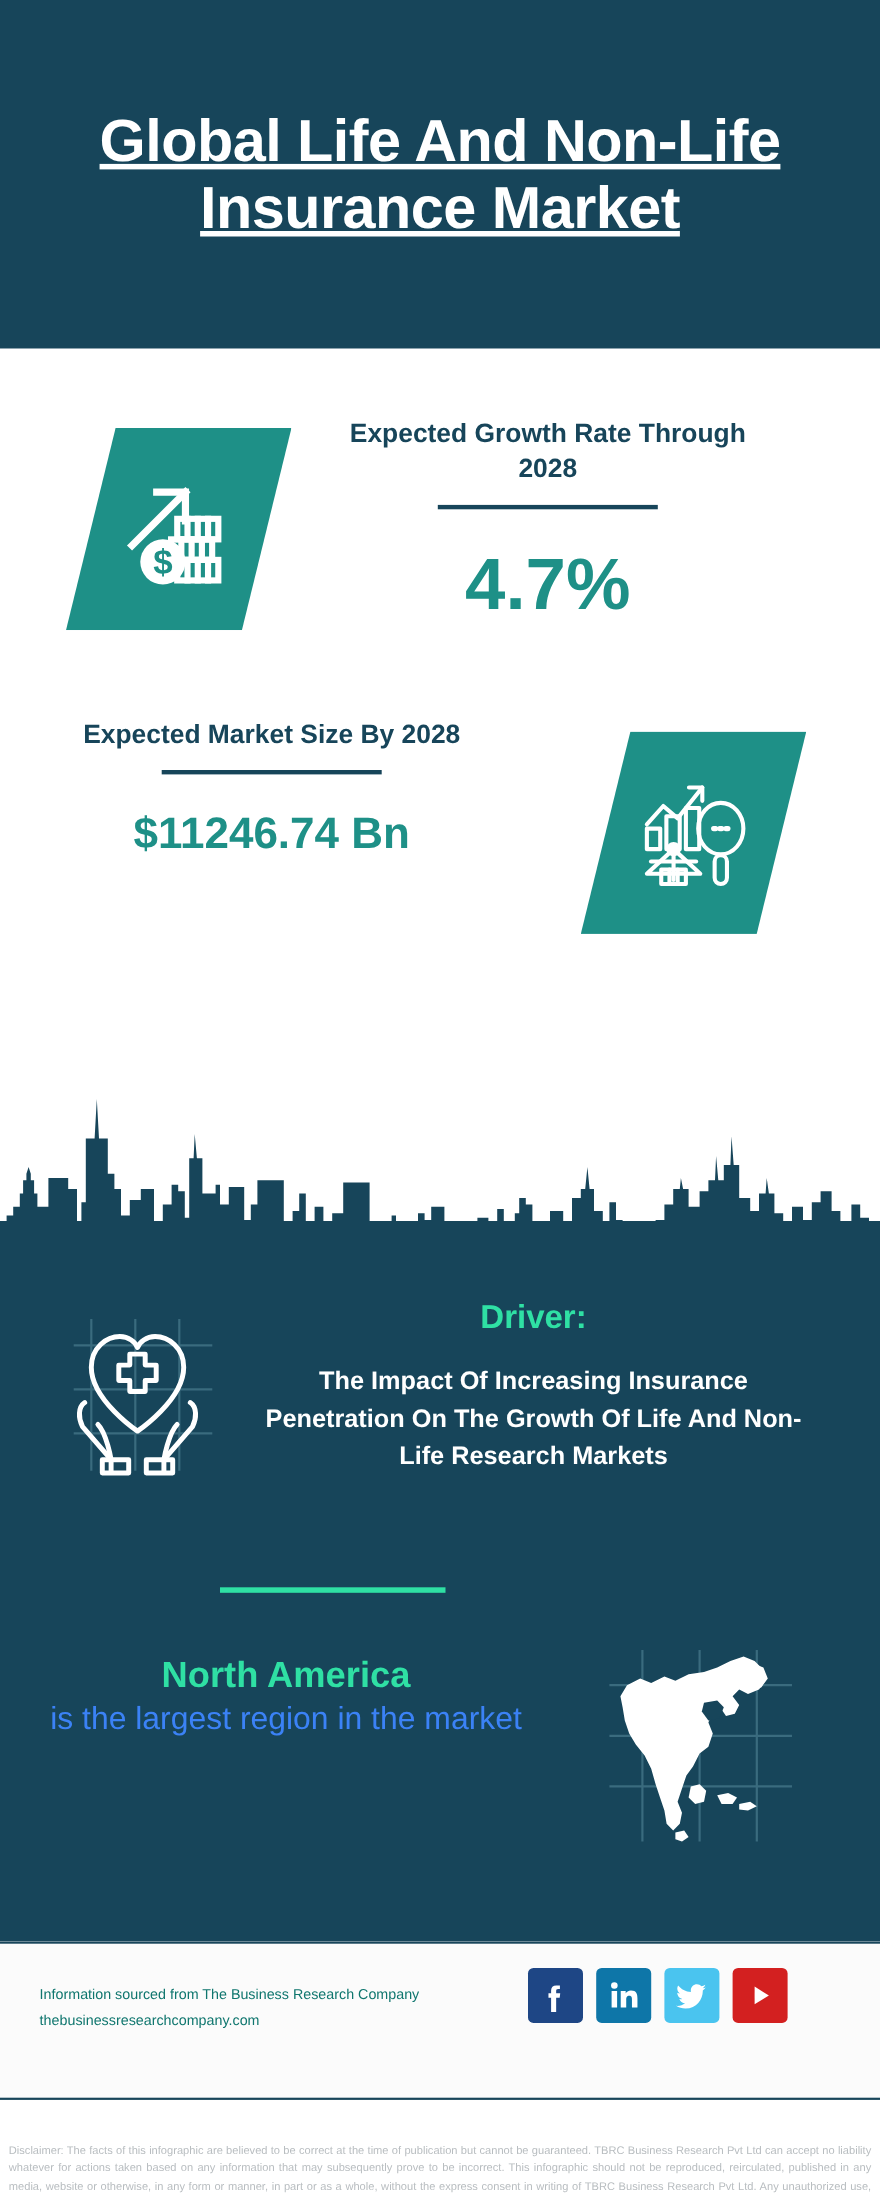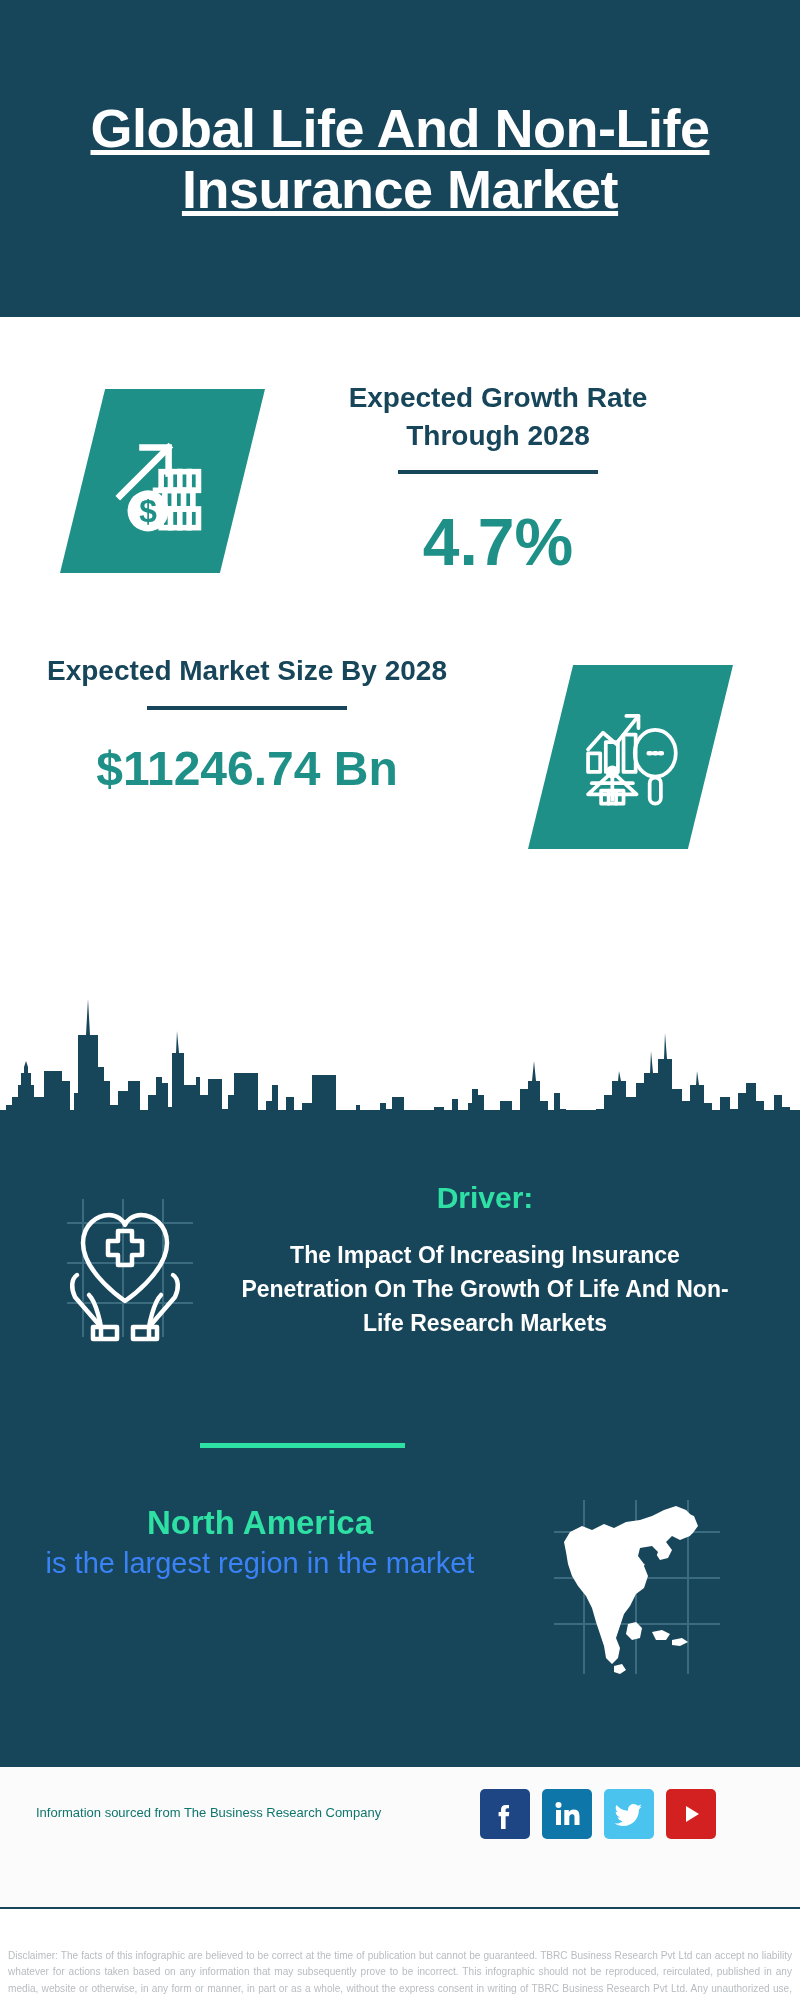--- a/index.html
+++ b/index.html
@@ -57,7 +57,7 @@
 
   .stat-label{
     color:#17455a;
-    font-size:28px;
+    font-size:24px;
     font-weight:bold;
     line-height:1.34;
   }

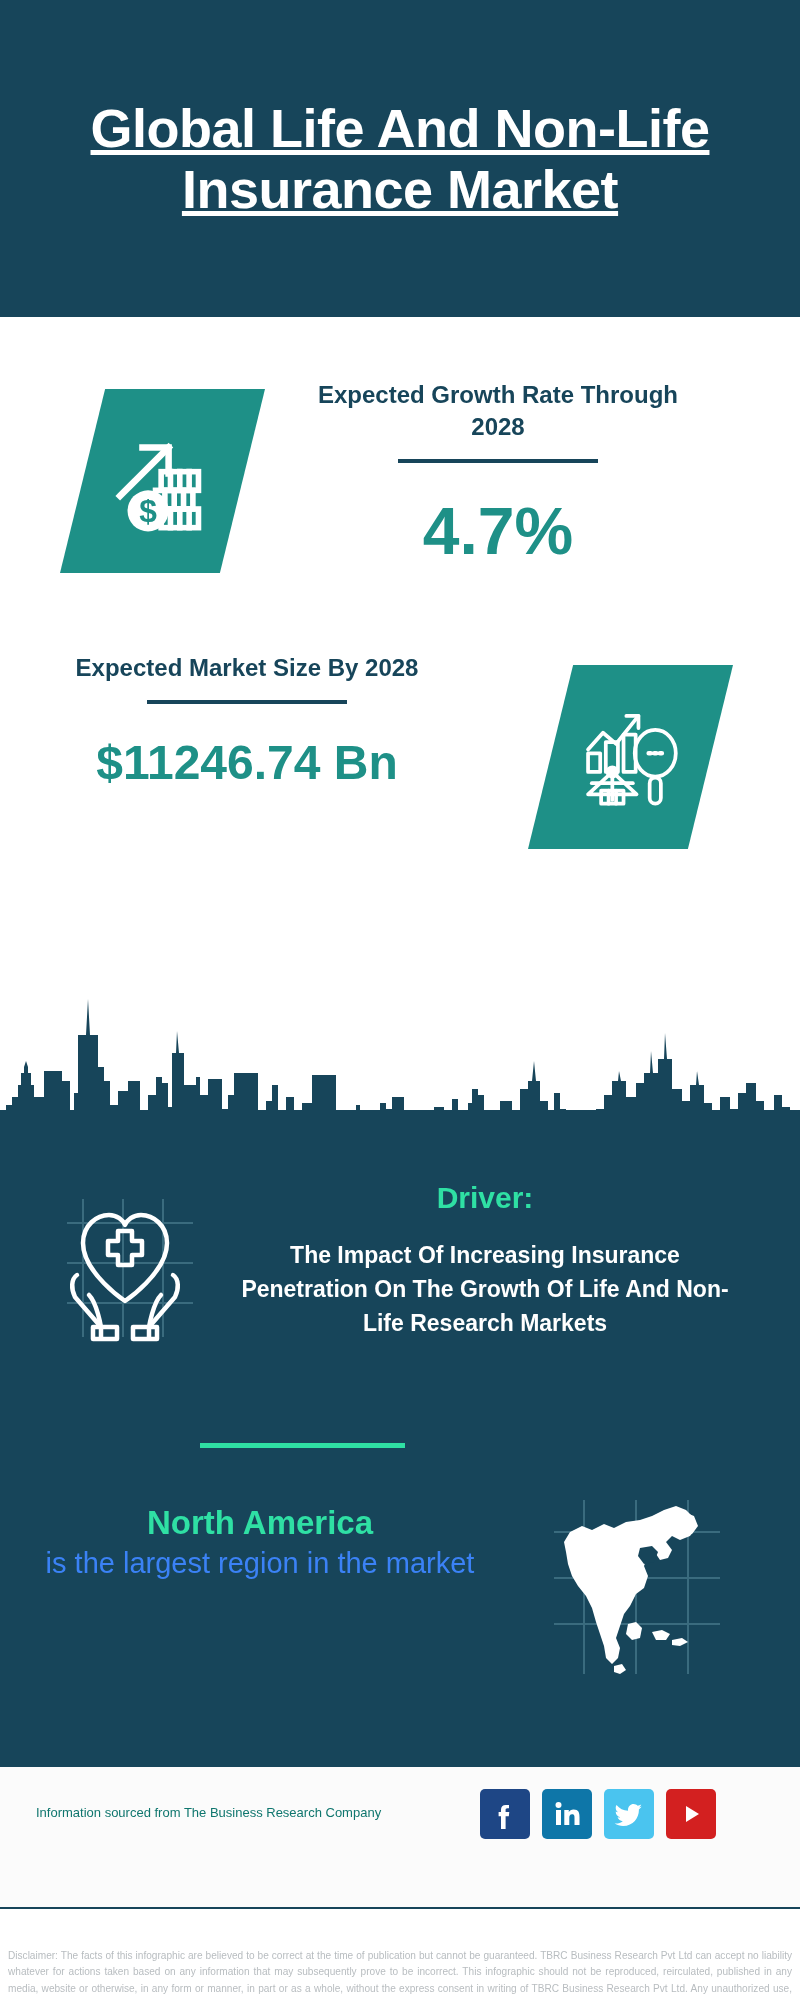--- a/index.html
+++ b/index.html
@@ -73,7 +73,7 @@
     white-space:nowrap;
     margin-top:31px;
   }
-  .stat-block.size .stat-value{font-size:48px;}
+  .stat-block.size .stat-value{font-size:40px;}
 
   
   .skyline{

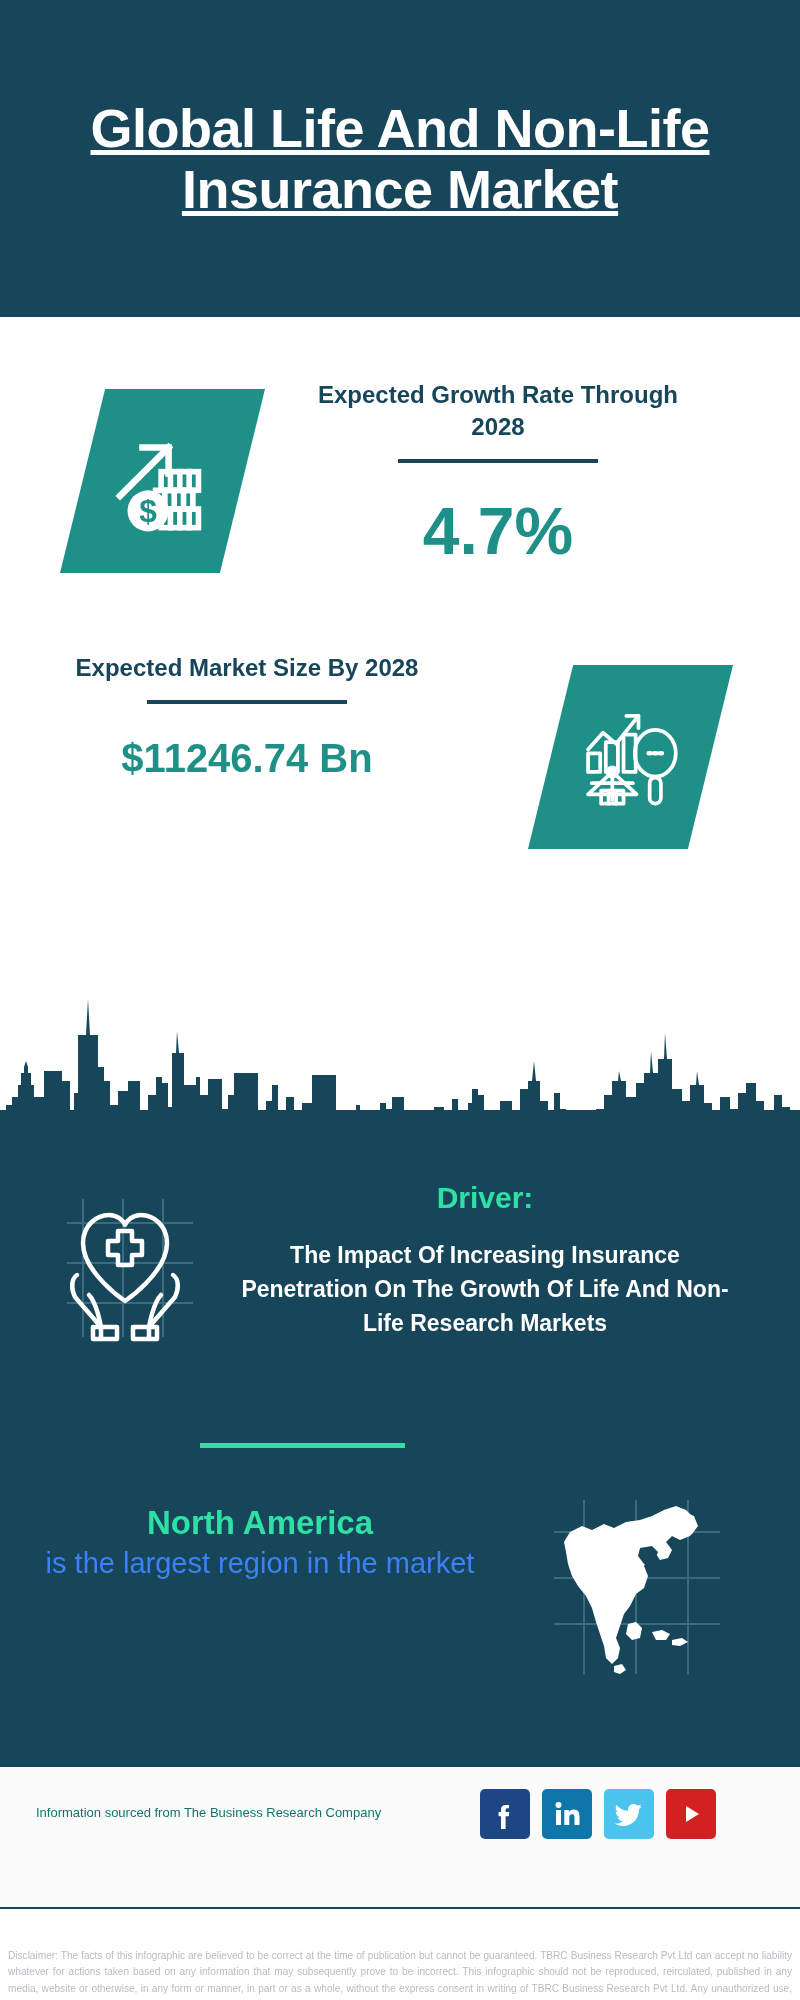--- a/index.html
+++ b/index.html
@@ -360,6 +360,7 @@
   <div class="footer">
     <div class="footer-text">
       <div>Information sourced from The Business Research Company</div>
+      <div>thebusinessresearchcompany.com</div>
     </div>
     <div class="social">
       <div class="social-icon fb">

